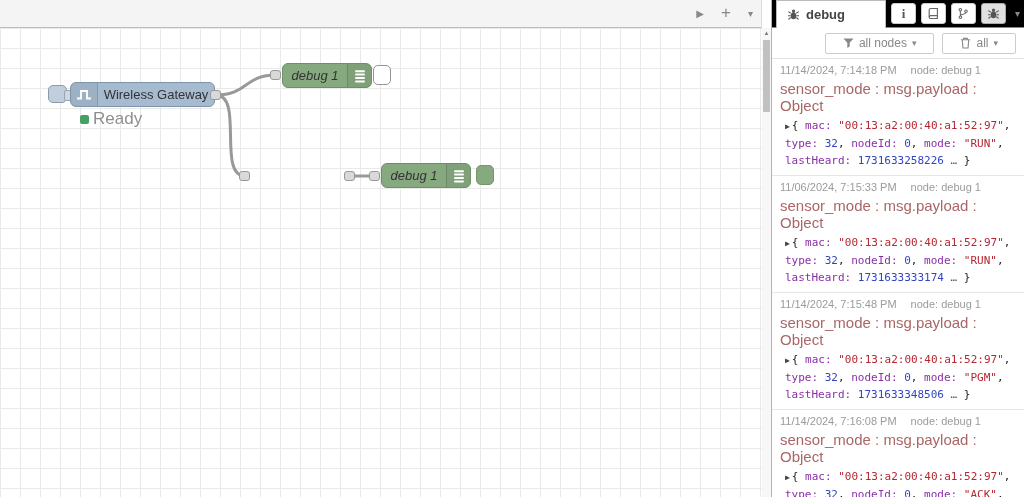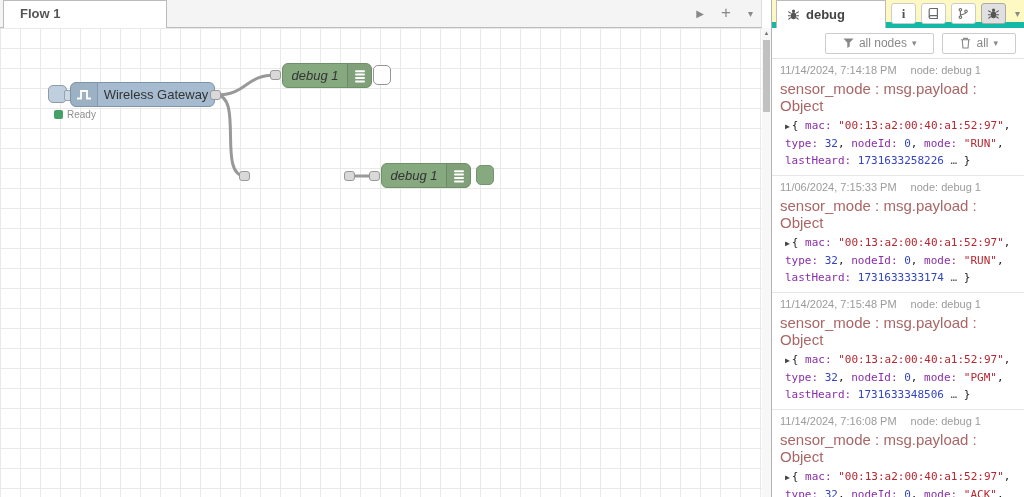--- a/index.html
+++ b/index.html
@@ -121,9 +121,6 @@
 
 <div id="workspace">
   <div class="tabbar">
-    <div class="flow-tab">
-      <span>Flow 1</span>
-    </div>
     <div class="tab-actions">
       <span class="icon-play">▶</span>
       <span class="icon-plus">+</span>

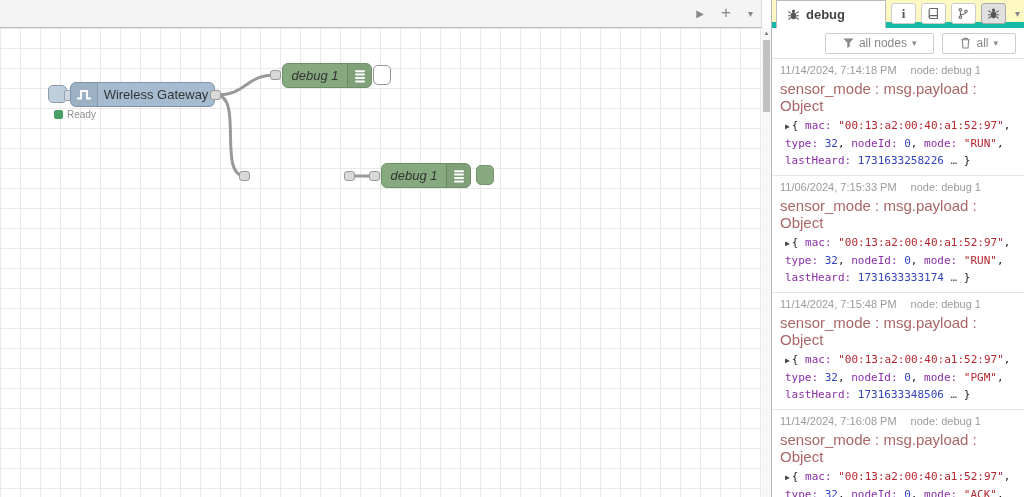--- a/index.html
+++ b/index.html
@@ -78,7 +78,7 @@
     position:absolute; left:771px; top:0; width:253px; height:497px; background:#fff;
     border-left:1px solid #b3b3b3; box-sizing:border-box;
   }
-  .sb-header { position:relative; height:28px; background:#fef9c3; border-bottom:6px solid #14b8a6; box-sizing:border-box; }
+  .sb-header { position:relative; height:28px; background:#000000; border-bottom:1px solid #14b8a6; box-sizing:border-box; }
   .sb-tab {
     position:absolute; left:4px; top:0; width:110px; height:28px; background:#fff;
     border:1px solid #bbb; border-bottom:none; box-sizing:border-box; display:flex; align-items:center;

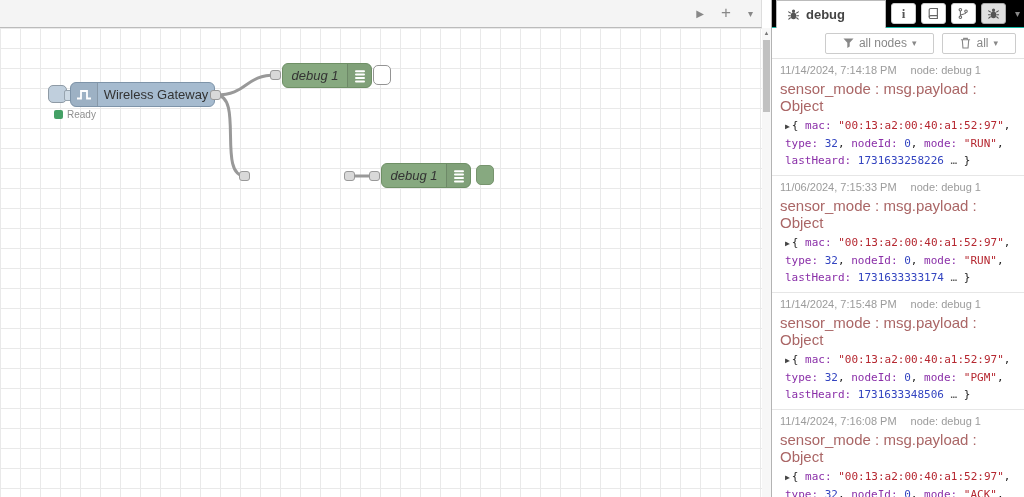--- a/index.html
+++ b/index.html
@@ -66,7 +66,7 @@
   #btn-gateway-nub { position:absolute; left:64px; top:62px; width:9px; height:9px; background:#ccd9e4; border:1px solid #97a4af; border-radius:2px; z-index:1; }
   #btn-debug-top    { left:373px; top:37px;  width:18px; height:20px; background:#fff; border:1px solid #949494; }
   #btn-debug-bottom { left:476px; top:137px; width:18px; height:20px; background:var(--node-debug,#87a980); border:1px solid #77946e; }
-  .status { position:absolute; left:54px; top:81px; display:flex; align-items:center; gap:4px; font-size:10px; color:#8f8f8f; z-index:2; }
+  .status { position:absolute; left:80px; top:81px; display:flex; align-items:center; gap:4px; font-size:17px; color:#8f8f8f; z-index:2; }
   .status-dot { width:9px; height:9px; border-radius:2px; background:var(--status-green,#44a065); }
   
   #scrollbar-col { position:absolute; left:762px; top:0; width:9px; height:497px; background:#fff; }

